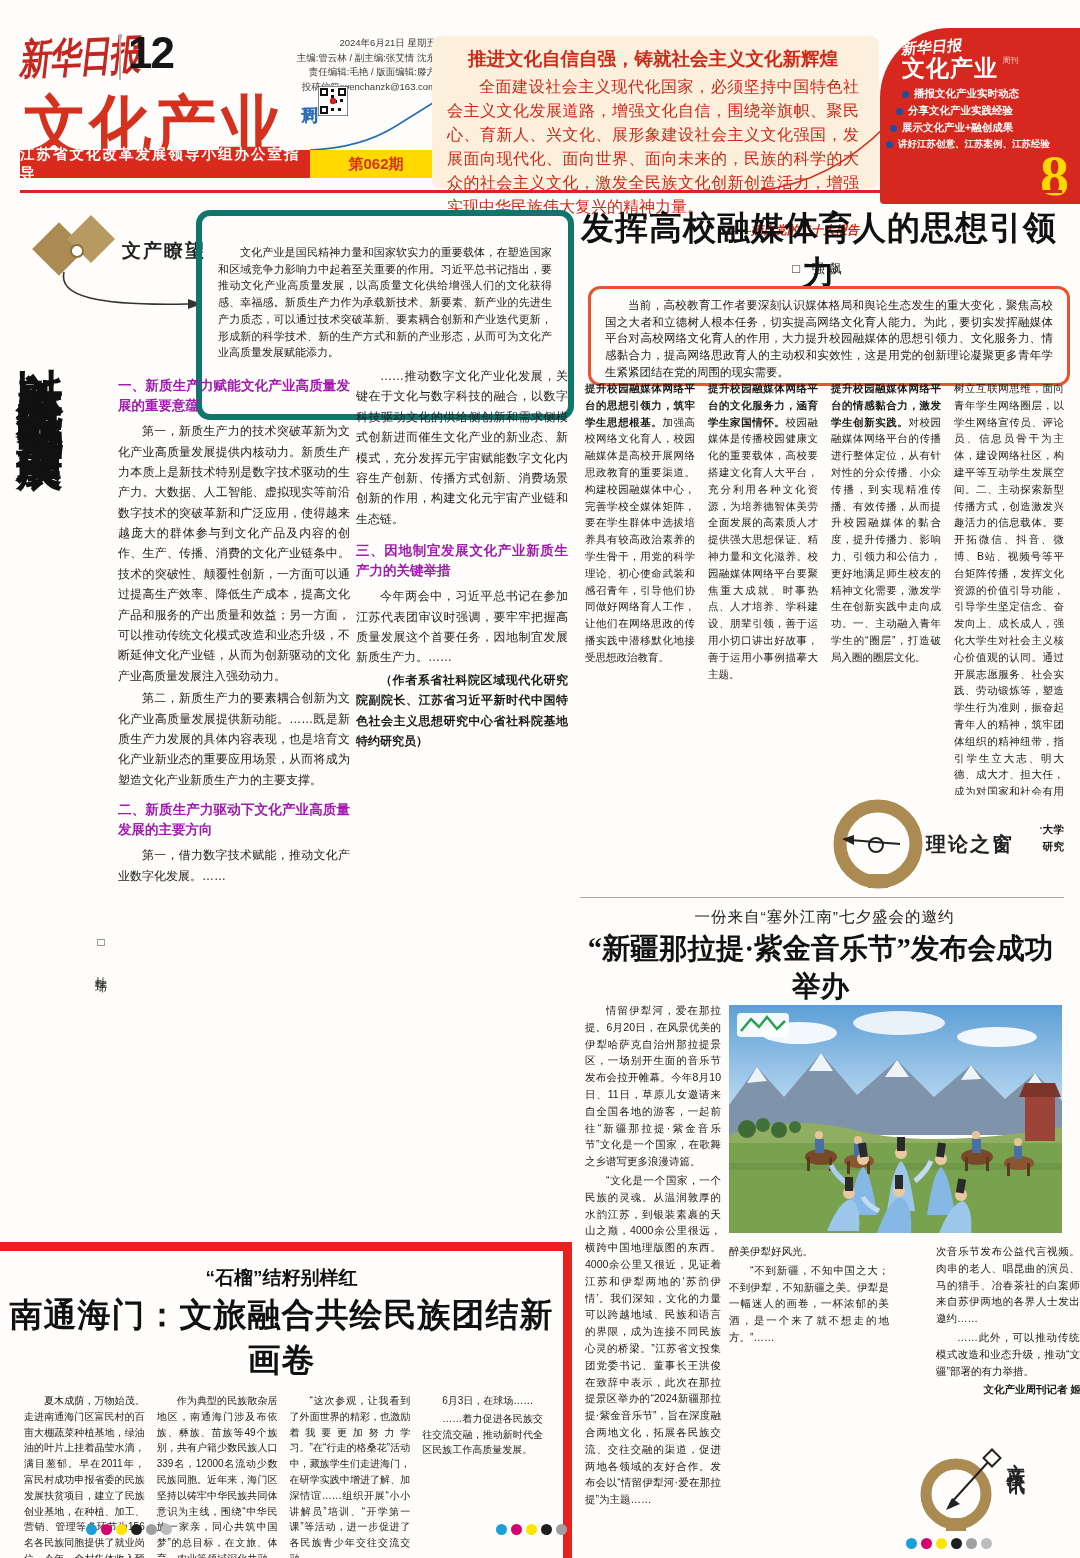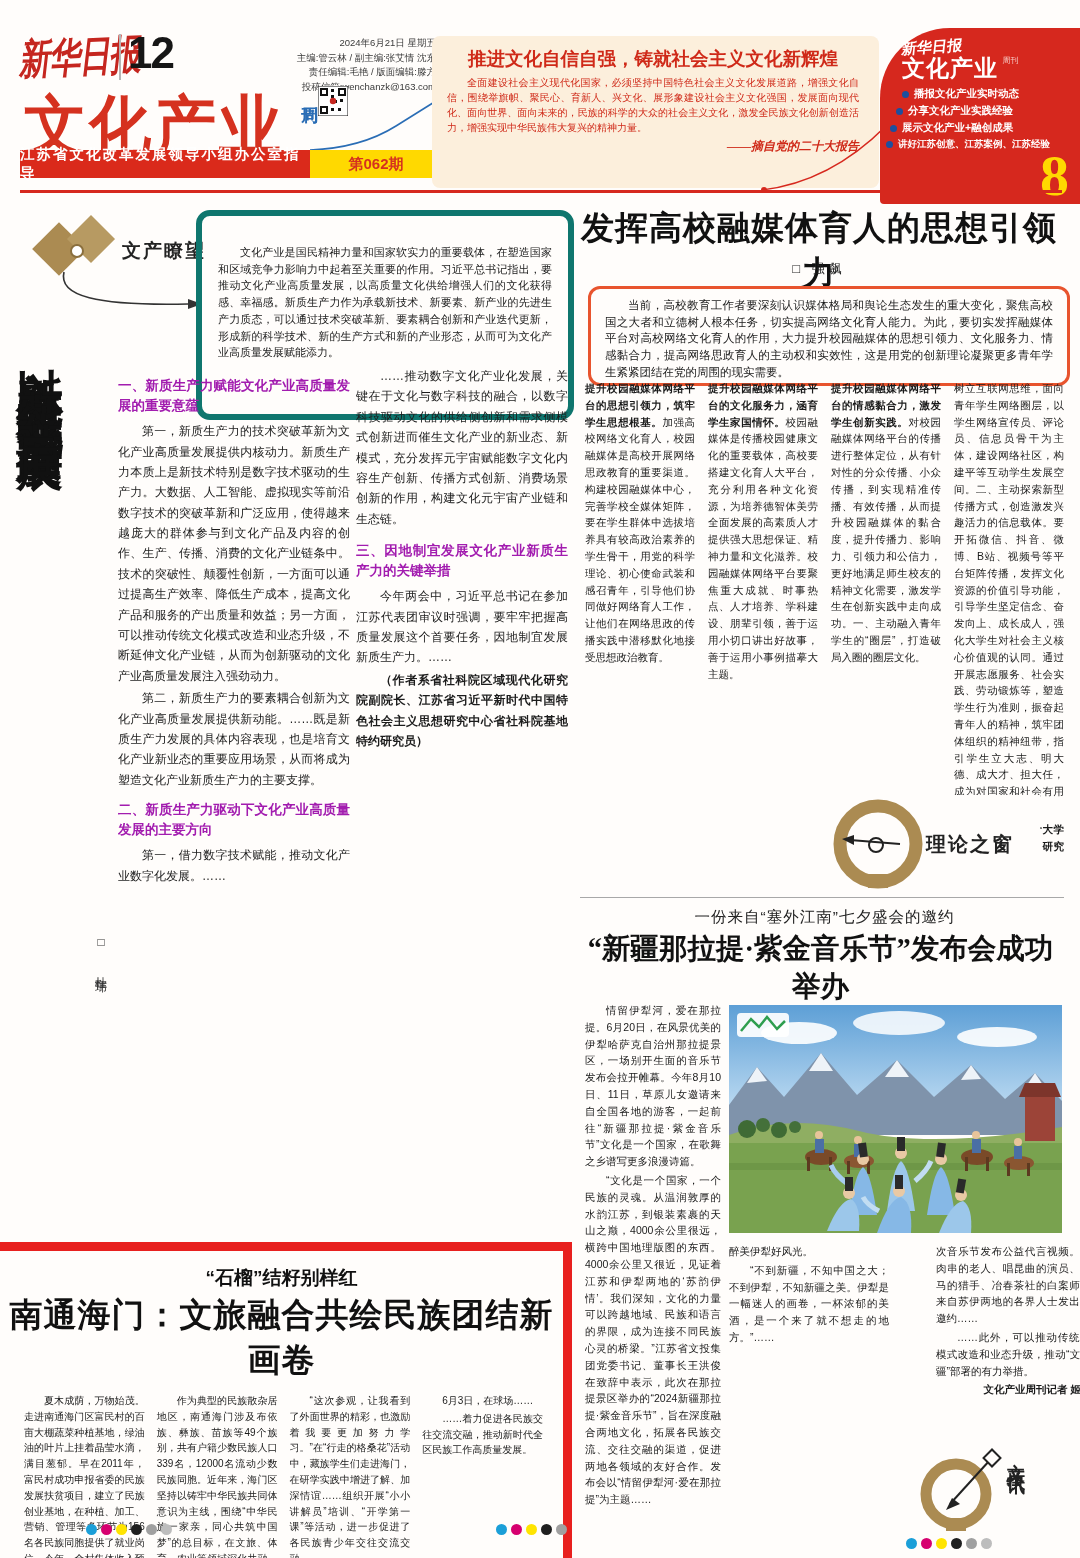--- a/index.html
+++ b/index.html
@@ -27,7 +27,7 @@
   .quote-box{background:#fcefdc;border-radius:8px;padding:8px 20px 6px 20px;}
   .quote-title{color:#cf2918;font-weight:900;font-size:18.5px;text-align:center;
       font-family:"Liberation Serif",serif;margin:2px 0 4px 0;}
-  .quote-body{color:#cf2918;font-size:10px;line-height:1.5;text-indent:2em;}
+  .quote-body{color:#cf2918;font-size:16px;line-height:1.5;text-indent:2em;}
   .quote-attr{color:#cf2918;font-size:12px;text-align:right;font-style:italic;margin-top:3px;
       font-family:"Liberation Serif",serif;font-weight:700;}
   

